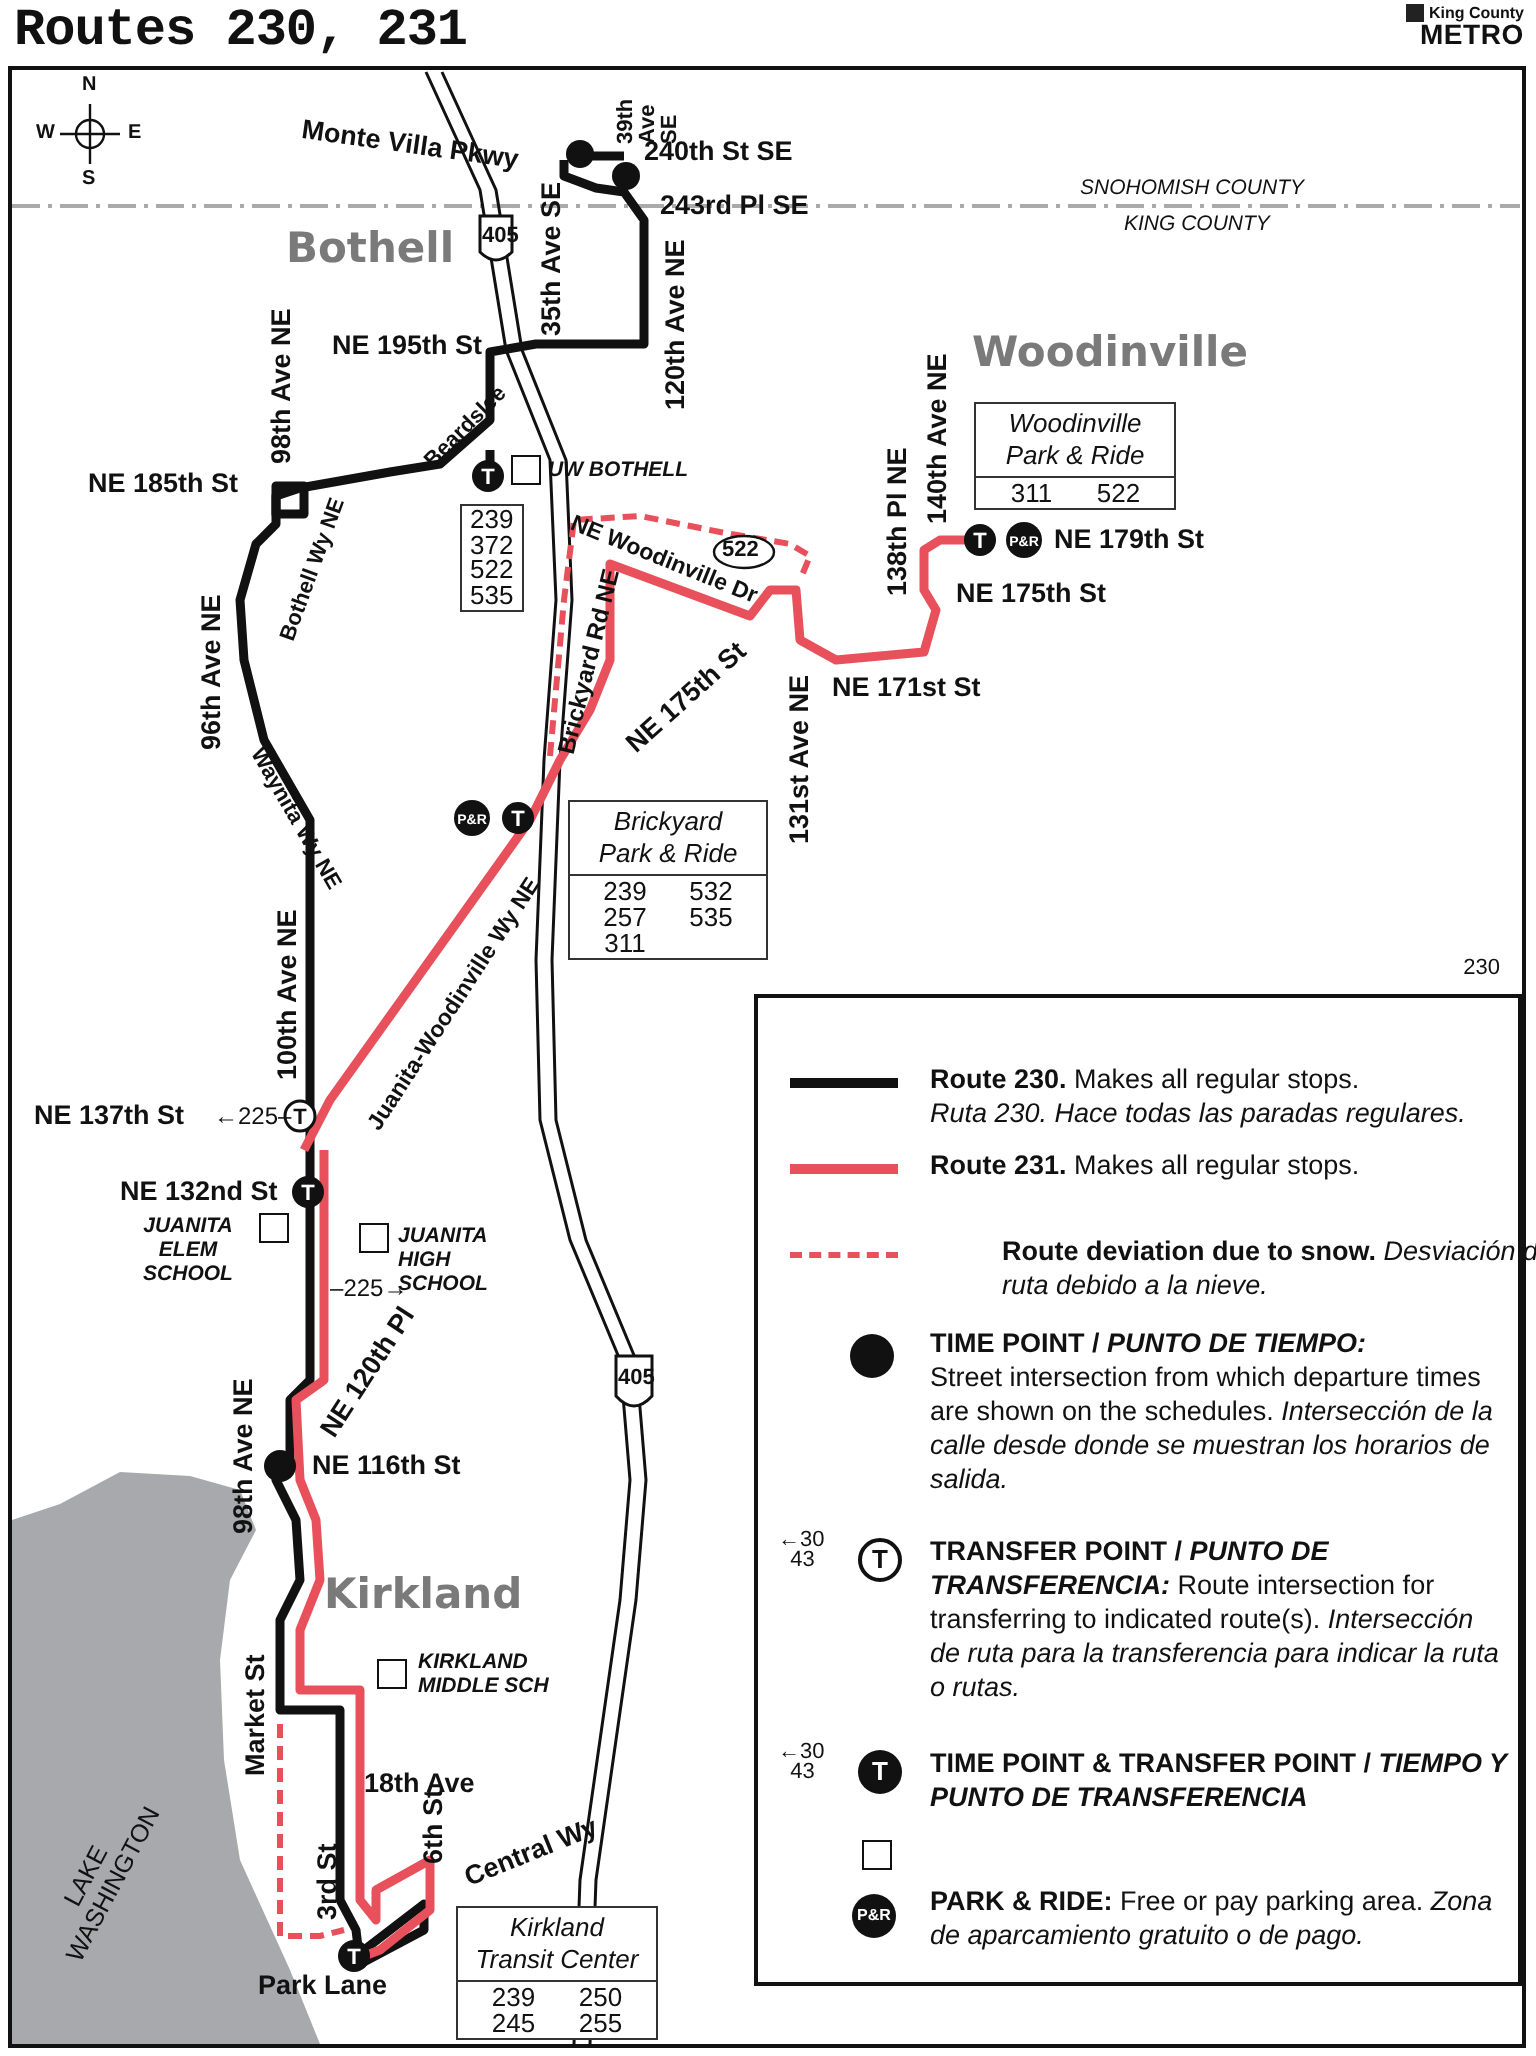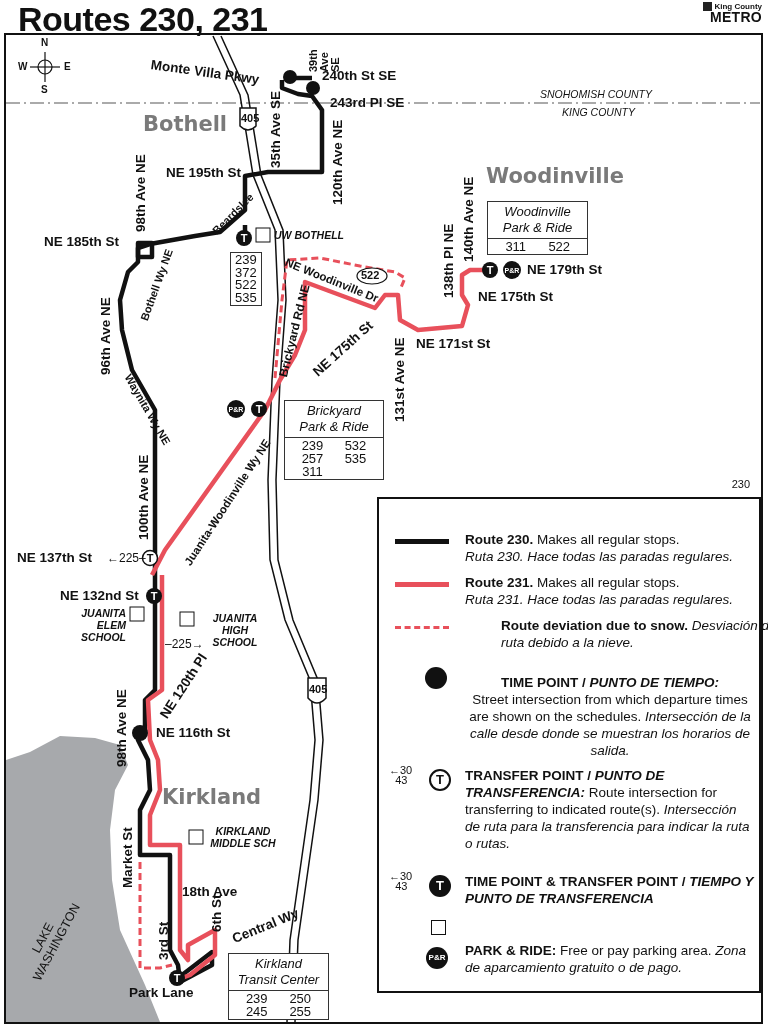--- a/index.html
+++ b/index.html
@@ -4,7 +4,7 @@
 <style>
   html,body{margin:0;padding:0;background:#fff;}
   body{width:768px;height:1028px;position:relative;overflow:hidden;font-family:"Liberation Sans",sans-serif;color:#111;}
-  .title{position:absolute;left:18px;top:0px;font-family:Liberation Sans, sans-serif;font-weight:bold;font-size:34px;letter-spacing:-0.5px;}
+  .title{position:absolute;left:7px;top:0px;font-family:Liberation Mono, monospace;font-weight:bold;font-size:26px;letter-spacing:-0.5px;}
   .logo{position:absolute;right:6px;top:2px;text-align:right;}
   .logo .small{font-size:8px;font-weight:bold;display:flex;align-items:center;gap:2px;justify-content:flex-end;}
   .logo .small .mark{width:9px;height:9px;background:#222;display:inline-block;}

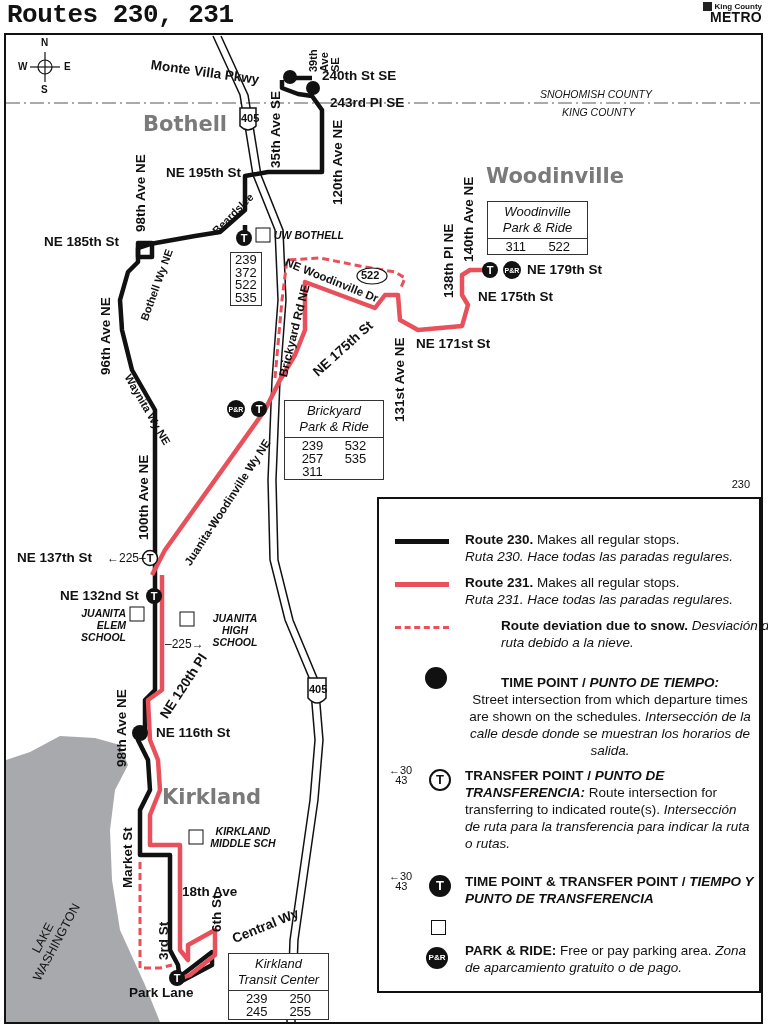--- a/index.html
+++ b/index.html
@@ -13,7 +13,7 @@
   svg.mapsvg{position:absolute;left:0;top:0;width:768px;height:1028px;}
   .lbl{position:absolute;font-weight:bold;font-size:13.5px;white-space:nowrap;}
   .city{position:absolute;font-family:"DejaVu Sans",sans-serif;font-weight:bold;color:#7a7a7a;font-size:21px;}
-  .ital{position:absolute;font-style:italic;font-weight:bold;font-size:10.5px;line-height:12px;white-space:nowrap;text-align:center;}
+  .ital{position:absolute;font-style:italic;font-weight:bold;font-size:10.5px;line-height:12px;white-space:nowrap;}
   .county{position:absolute;font-style:italic;font-size:10.5px;white-space:nowrap;}
   .pr-box{position:absolute;border:1px solid #333;background:#fff;font-size:12px;text-align:center;}
   .pr-box .hd{font-style:italic;font-size:13px;line-height:16px;border-bottom:1px solid #333;padding:2px 4px;}

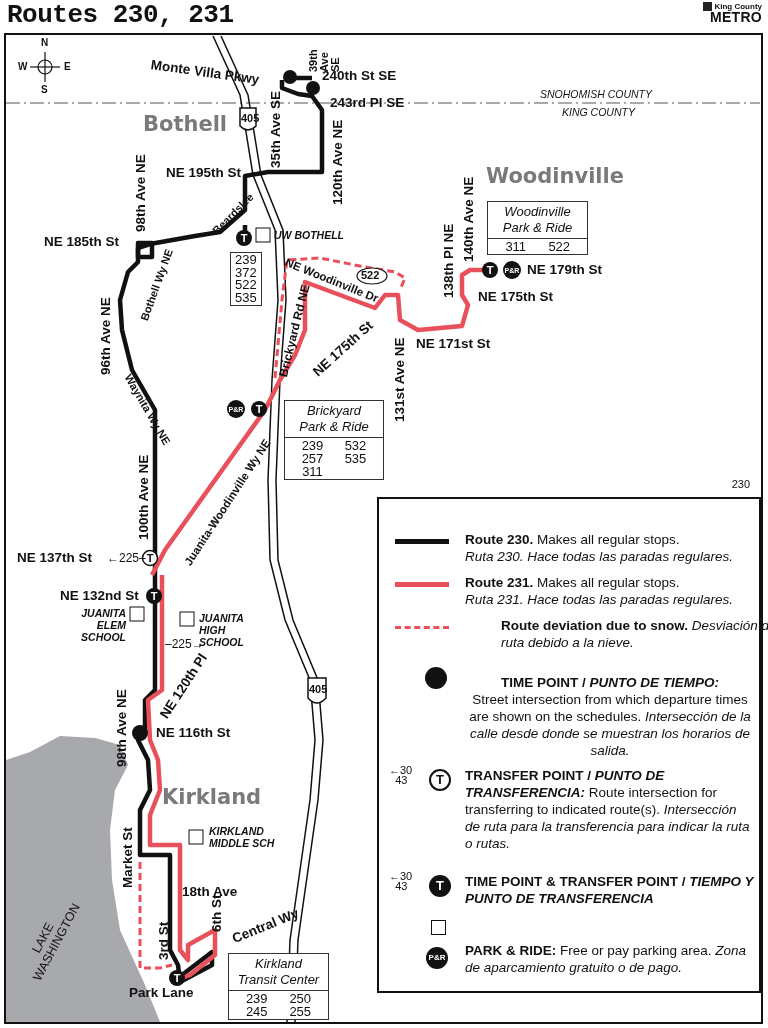--- a/index.html
+++ b/index.html
@@ -230,7 +230,7 @@
   <div class="li" style="top:32px;"><b>Route 230.</b><span> Makes all regular stops.</span><br><i>Ruta 230. Hace todas las paradas regulares.</i></div>
 
   <div style="position:absolute;left:16px;top:83px;width:54px;height:5px;background:#e8505b;"></div>
-  <div class="li" style="top:75px;"><b>Route 231.</b><span> Makes all regular stops.</span><br><i>Ruta 231. Hace todas las paradas regulares.</i></div>
+  <div class="li" style="top:75px;"><b>Route 231.</b><span> Makes all regular stops.</span><br></div>
 
   <div style="position:absolute;left:16px;top:127px;width:54px;height:0;border-top:3px dashed #e8505b;"></div>
   <div class="li" style="top:118px;margin-left:36px;"><b>Route deviation due to snow.</b><i> Desviación de ruta debido a la nieve.</i></div>

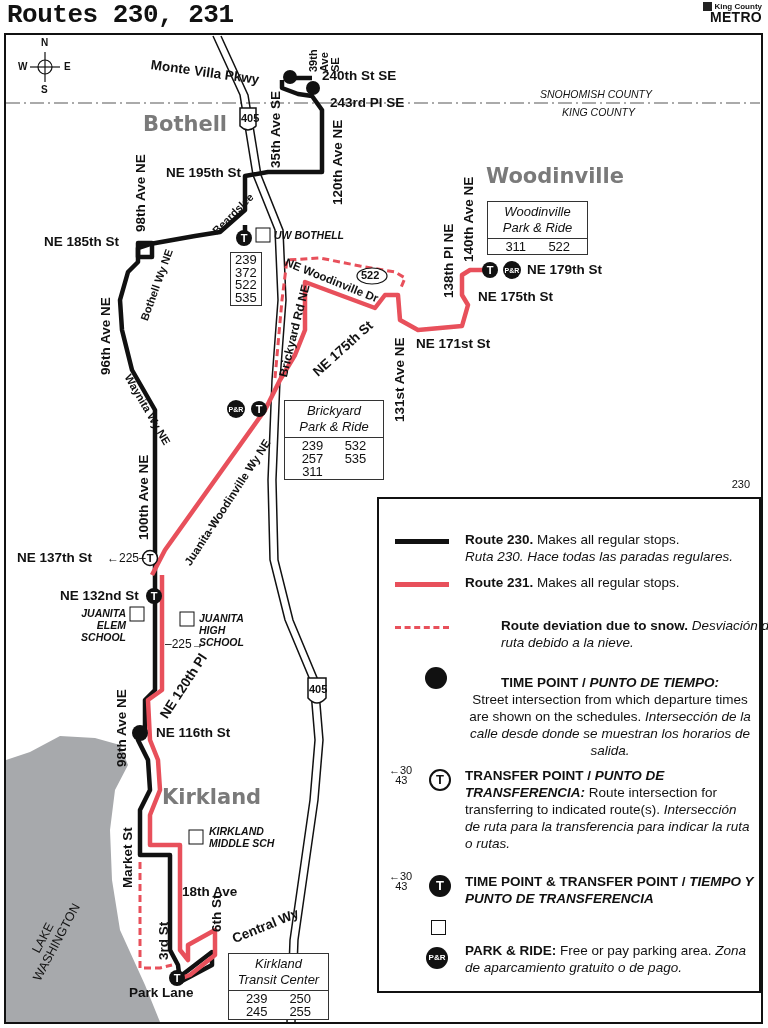--- a/index.html
+++ b/index.html
@@ -174,7 +174,7 @@
 <span class="rot" style="left:18px;top:970px;transform:rotate(-62deg);font-weight:normal;font-size:12.5px;color:#111;width:80px;white-space:normal;text-align:center;line-height:14px;">LAKE WASHINGTON</span>
 
 <span class="ital" style="left:274px;top:229px;">UW BOTHELL</span>
-<span class="ital" style="left:62px;top:607px;width:64px;white-space:normal;text-align:right;">JUANITA ELEM SCHOOL</span>
+<span class="ital" style="left:62px;top:607px;width:64px;white-space:normal;text-align:center;">JUANITA ELEM SCHOOL</span>
 <span class="ital" style="left:199px;top:612px;width:72px;white-space:normal;">JUANITA HIGH SCHOOL</span>
 <span class="ital" style="left:209px;top:825px;width:68px;white-space:normal;">KIRKLAND MIDDLE SCH</span>
 

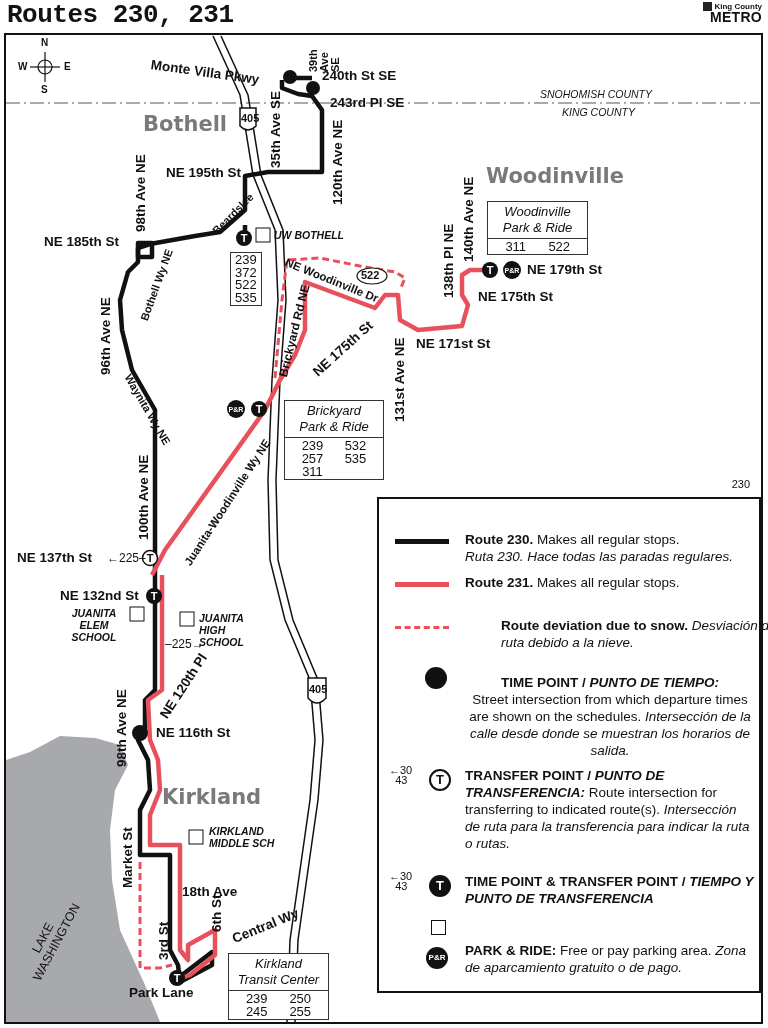--- a/index.html
+++ b/index.html
@@ -236,7 +236,7 @@
   <div class="li" style="top:118px;margin-left:36px;"><b>Route deviation due to snow.</b><i> Desviación de ruta debido a la nieve.</i></div>
 
   <div style="position:absolute;left:46px;top:168px;width:22px;height:22px;border-radius:50%;background:#111;"></div>
-  <div class="li" style="top:175px;text-align:center;"><b>TIME POINT / </b><b><i>PUNTO DE TIEMPO:</i></b><br><span>Street intersection from which departure times are shown on the schedules.</span><i> Intersección de la calle desde donde se muestran los horarios de salida.</i></div>
+  <div class="li" style="top:164px;"><b>TIME POINT / </b><b><i>PUNTO DE TIEMPO:</i></b><br><span>Street intersection from which departure times are shown on the schedules.</span><i> Intersección de la calle desde donde se muestran los horarios de salida.</i></div>
 
   <div style="position:absolute;left:10px;top:266px;font-size:11px;line-height:10px;">←<span>30</span><br>&nbsp;&nbsp;<span>43</span></div>
   <div style="position:absolute;left:50px;top:270px;width:18px;height:18px;border-radius:50%;border:2px solid #111;text-align:center;font-weight:bold;font-size:13px;line-height:18px;">T</div>

